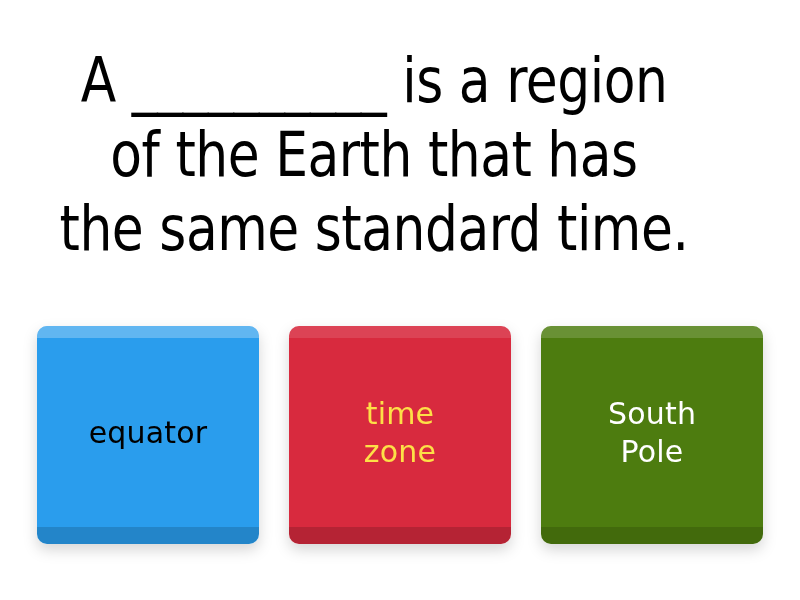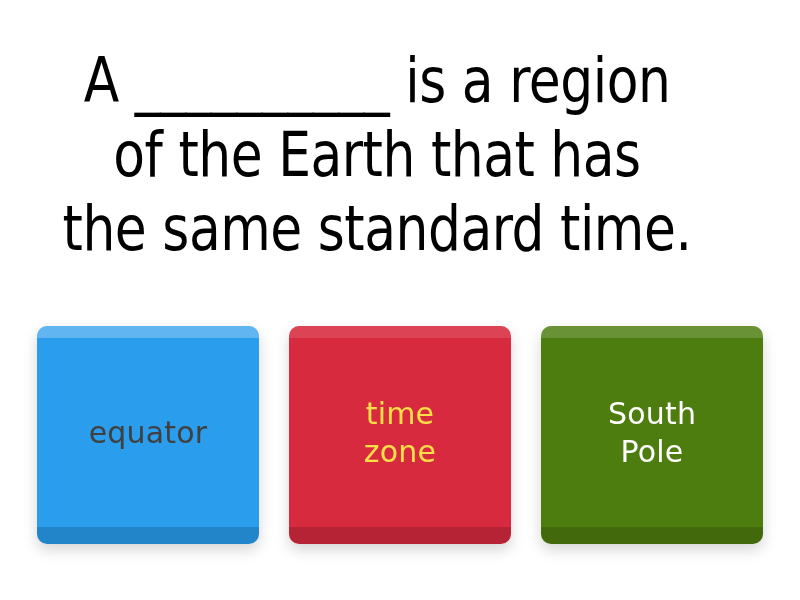--- a/index.html
+++ b/index.html
@@ -29,13 +29,13 @@
   
   .question-area {
     position: absolute;
-    left: 17px;
+    left: 4px;
     top: 44px;
     width: 740px;
     height: 240px;
     display: flex;
     flex-direction: column;
-    align-items: flex-end;
+    align-items: center;
     justify-content: flex-start;
   }
 

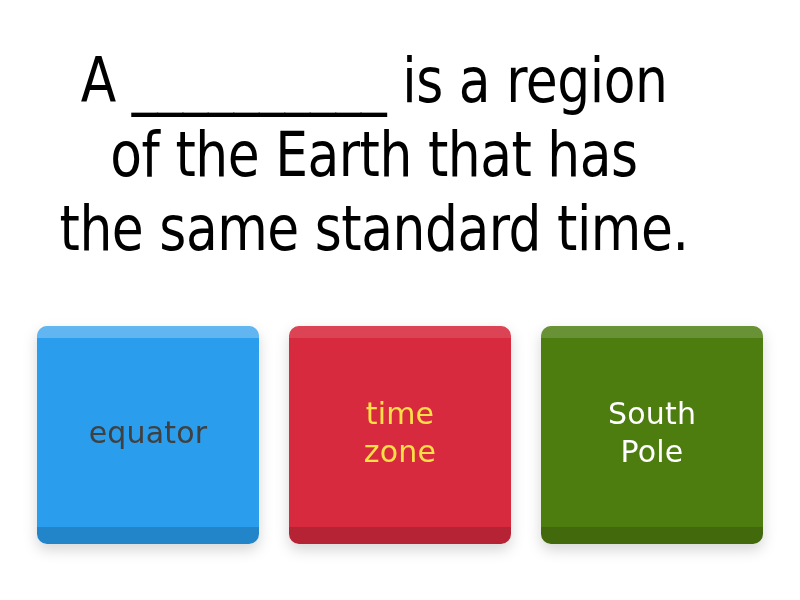--- a/index.html
+++ b/index.html
@@ -150,7 +150,7 @@
   <div class="answers-row">
 
     <div class="answer-card card-blue" style="background: rgb(42, 157, 237);">
-      <span class="answer-label" style="color: #404040;">equator</span>
+      <span class="answer-label" style="color: #000000;">equator</span>
     </div>
 
     <div class="answer-card card-red" style="background: rgb(216, 42, 62);">

